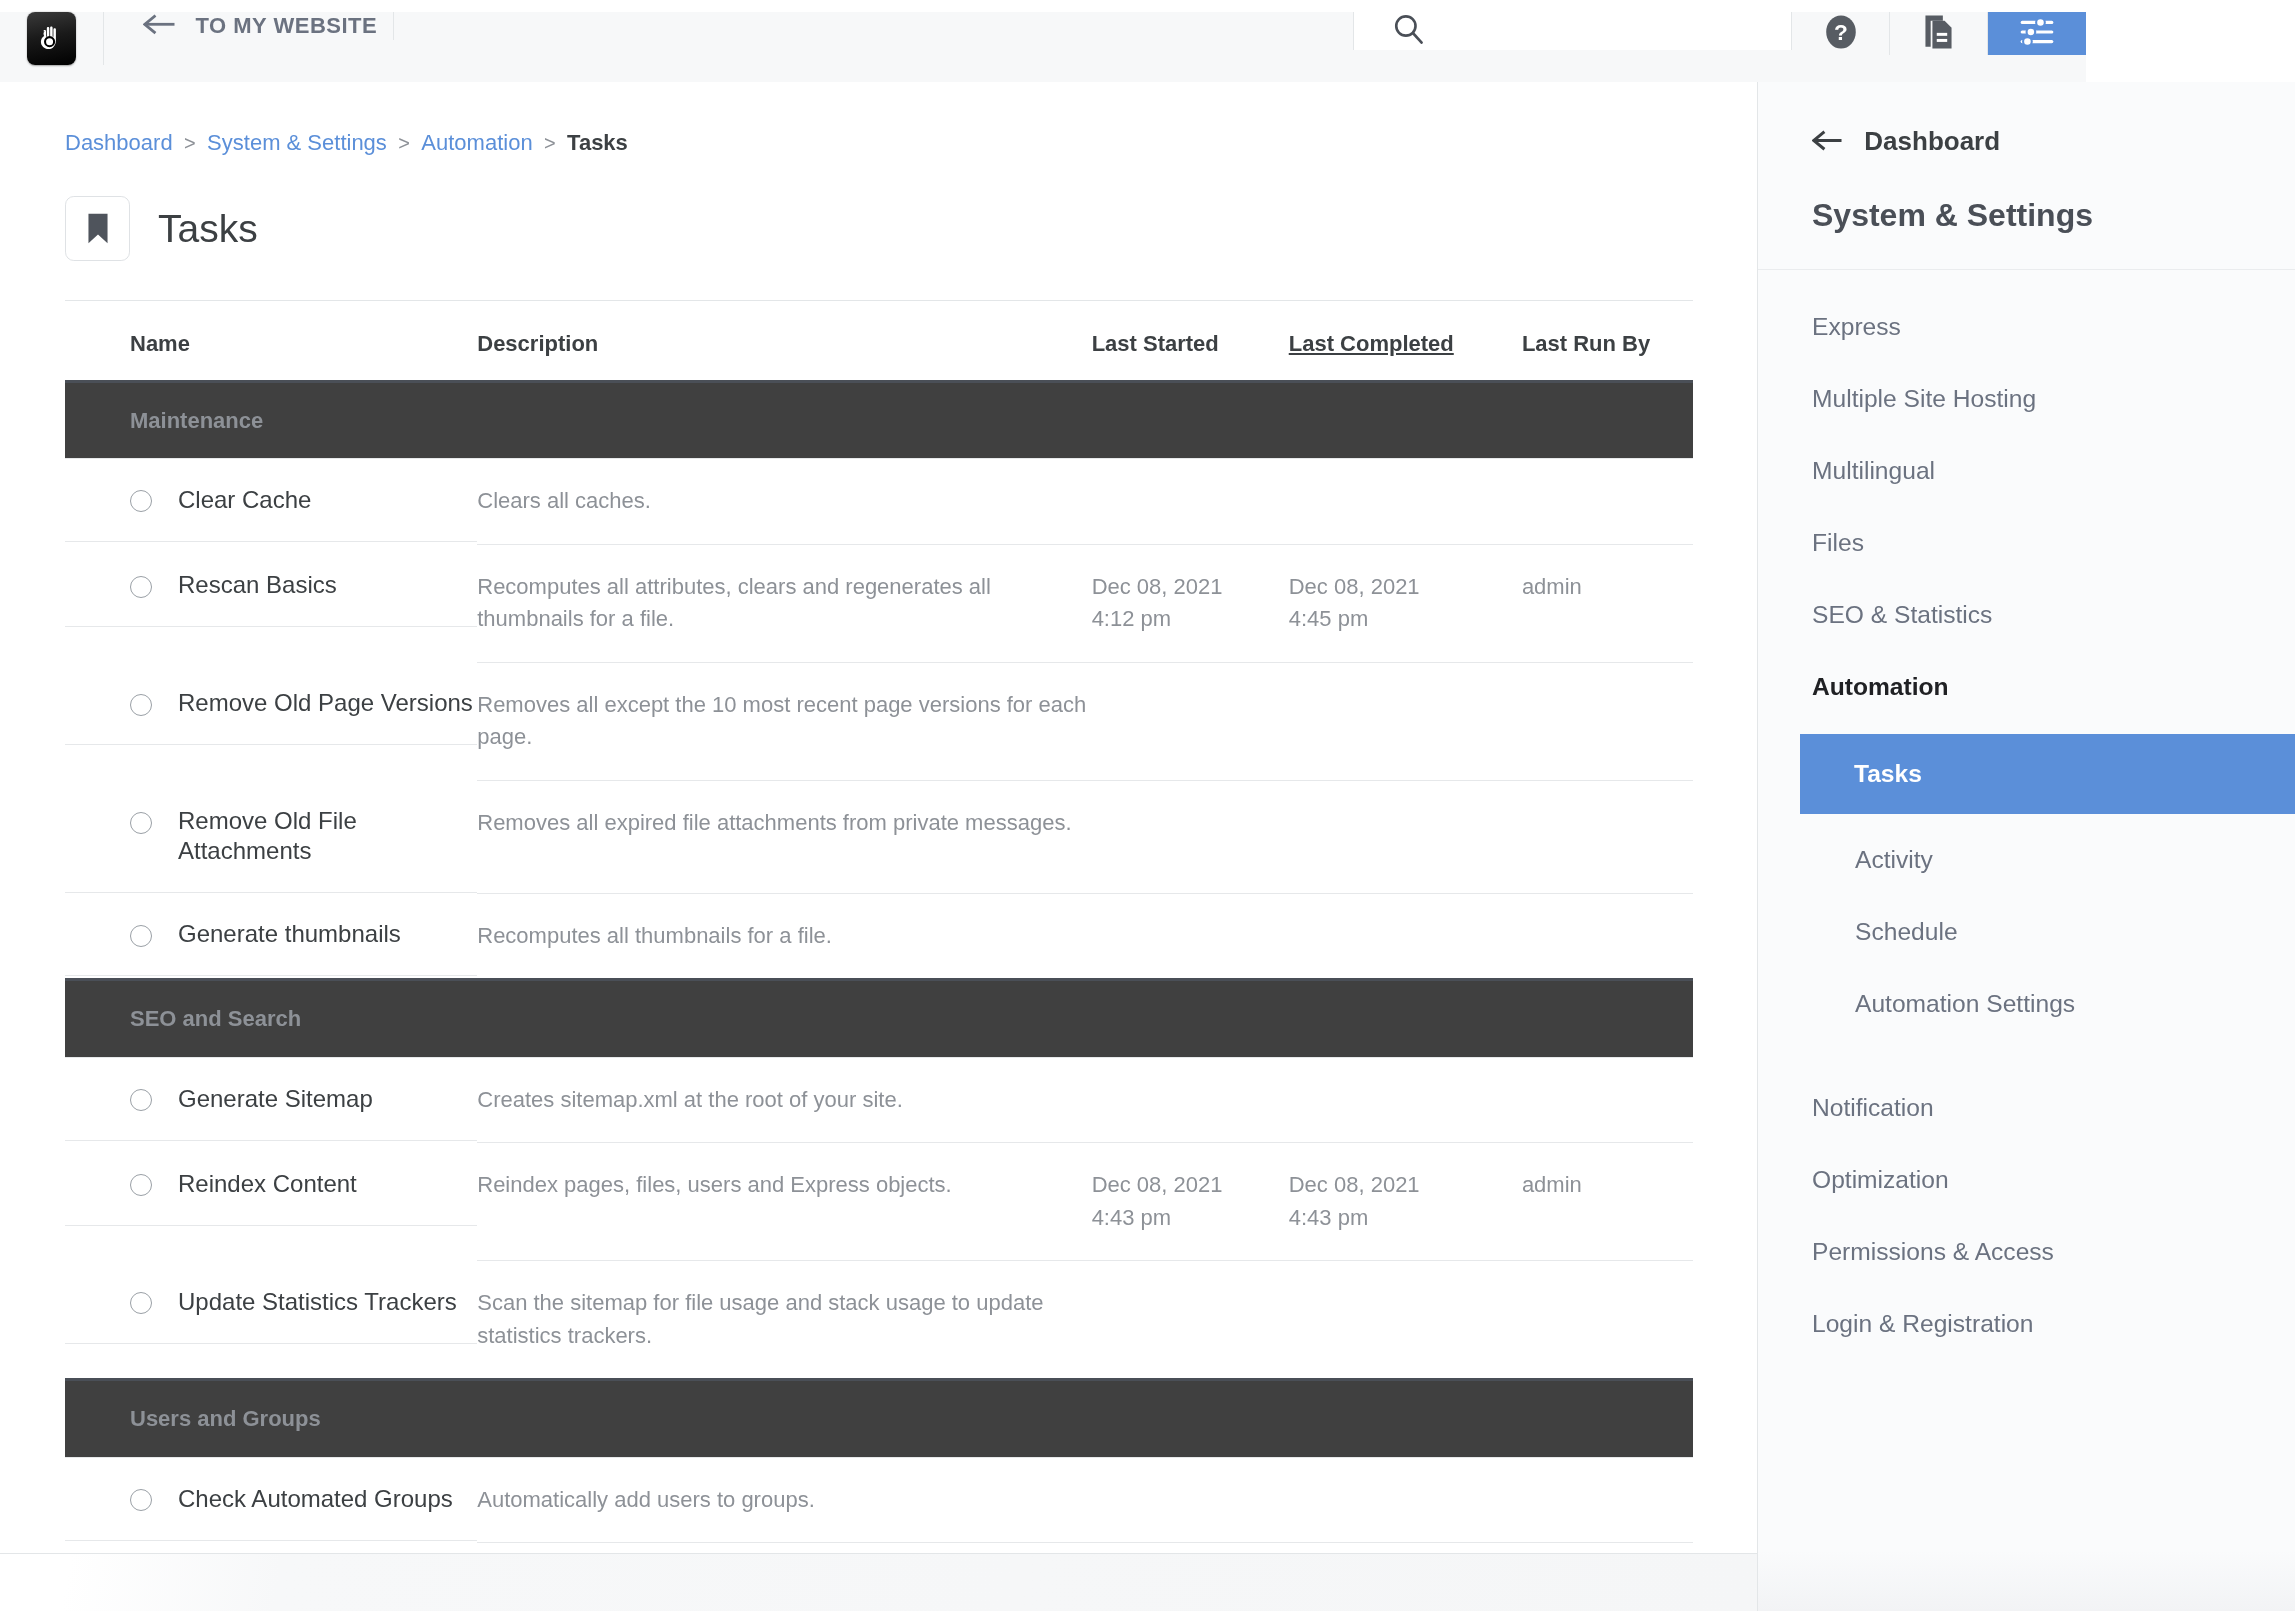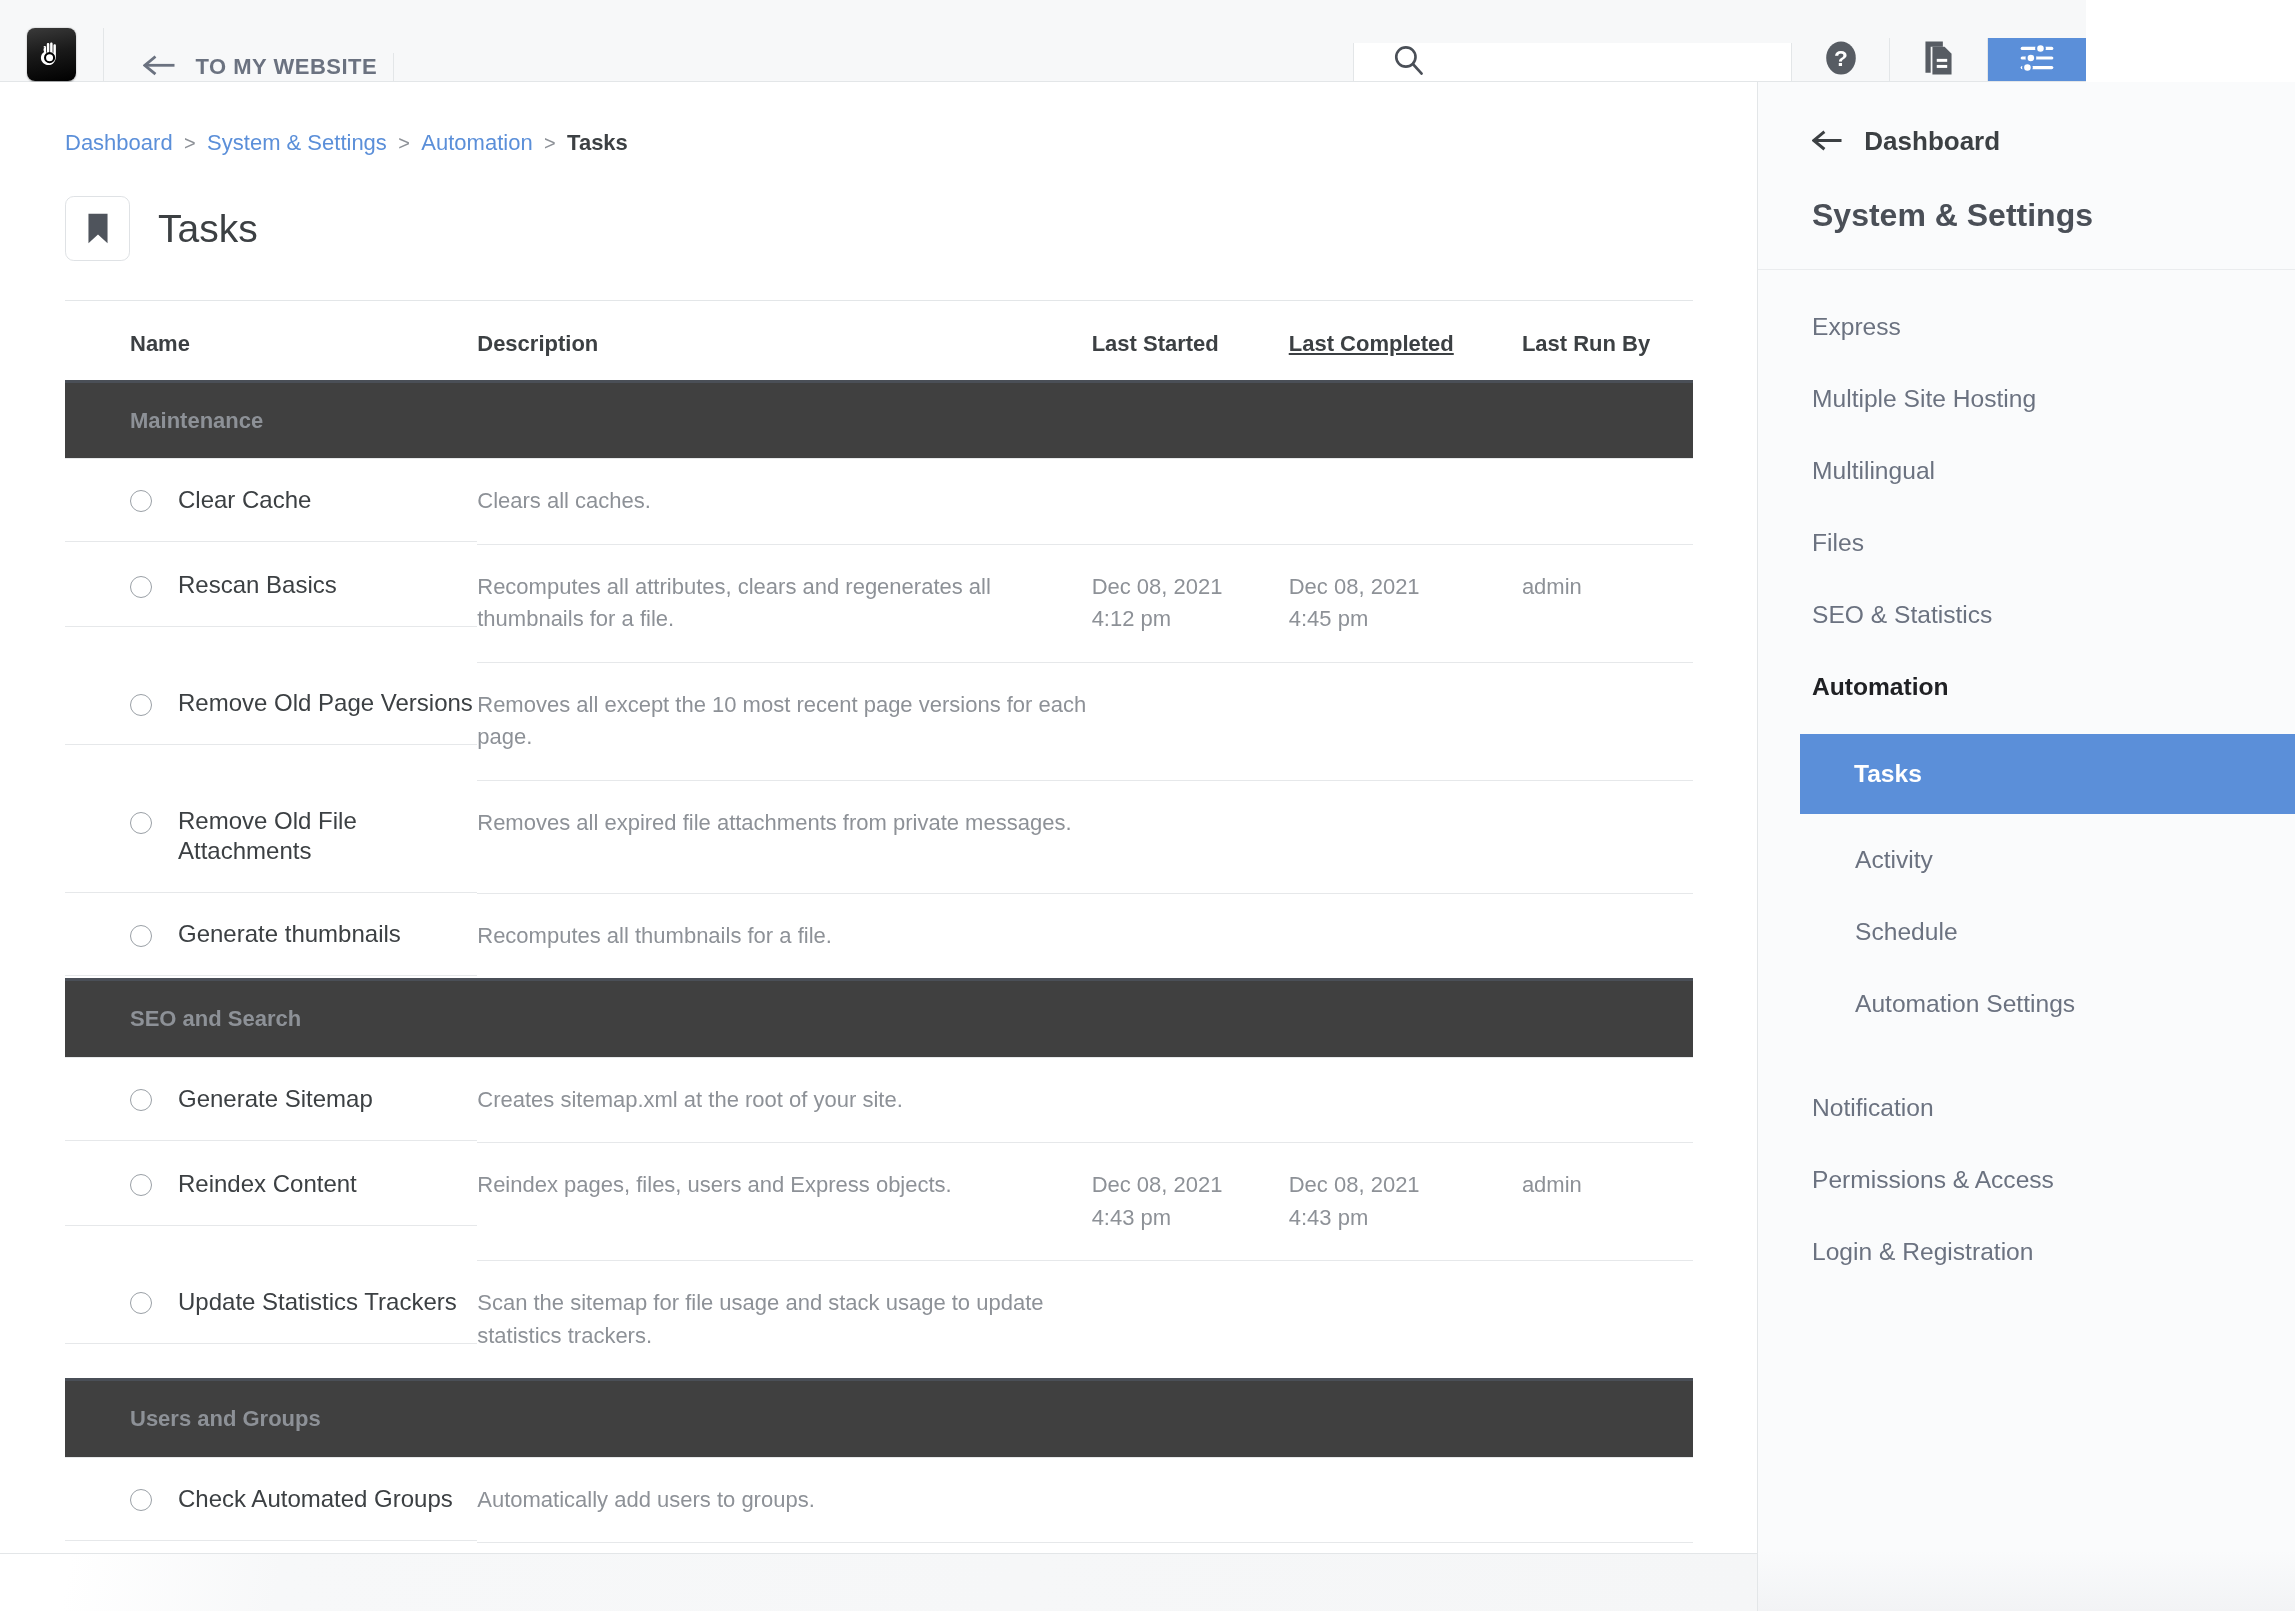--- a/index.html
+++ b/index.html
@@ -12,11 +12,11 @@
 
   
   .topbar {
-    position: absolute; top: 0; left: 0;
+    position: absolute; top: 12px; left: 0;
     width: 2086px; height: 82px;
     background: #f7f8f9;
     border-bottom: 0.9px solid #e3e6e8;
-    display: flex; align-items: flex-end;
+    display: flex; align-items: flex-start;
   }
   .tb-logo-cell {
     width: 104px; border-right: 0.9px solid #e3e6e8;

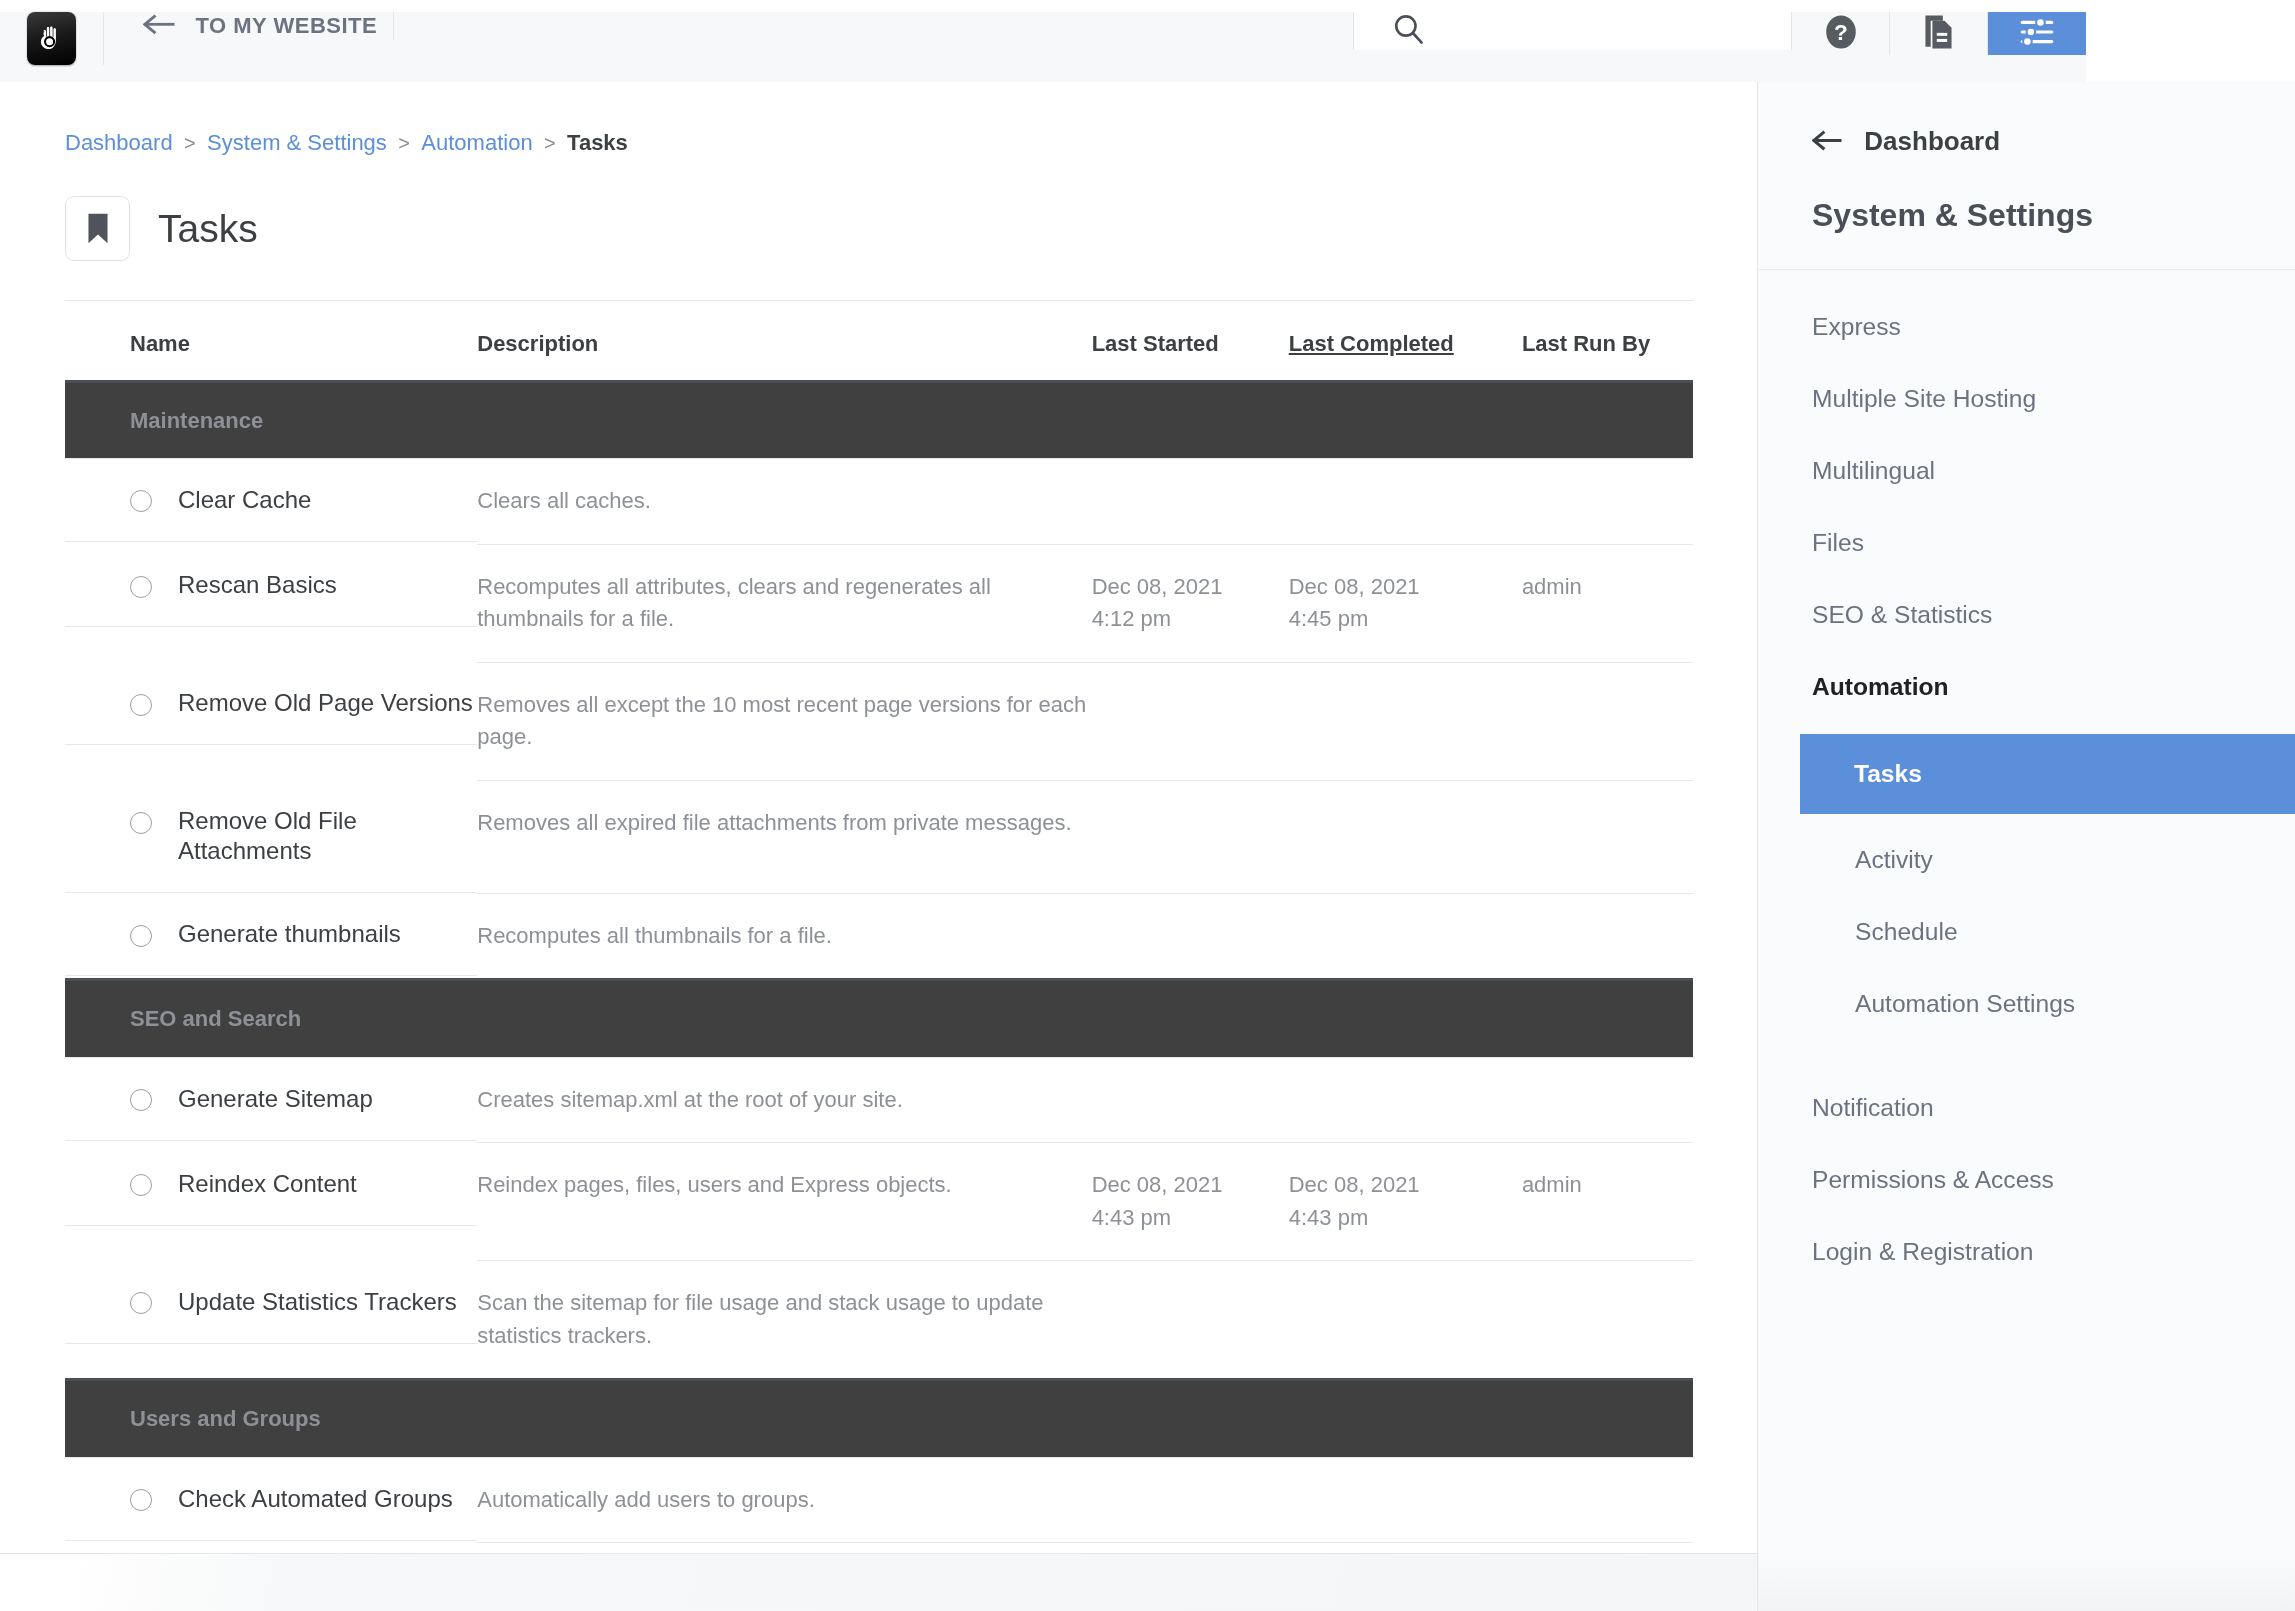--- a/index.html
+++ b/index.html
@@ -420,6 +420,7 @@
       <div class="sb-item sub">Automation Settings</div>
       <div class="sb-gap"></div>
       <div class="sb-item">Notification</div>
+      <div class="sb-item">Optimization</div>
       <div class="sb-item">Permissions &amp; Access</div>
       <div class="sb-item">Login &amp; Registration</div>
     </div>

